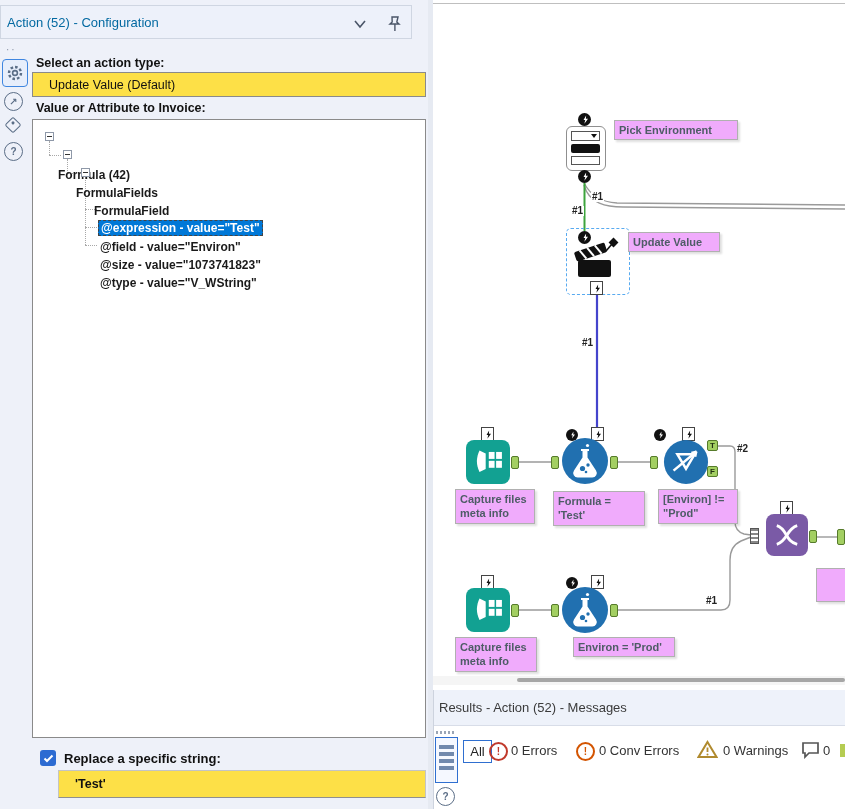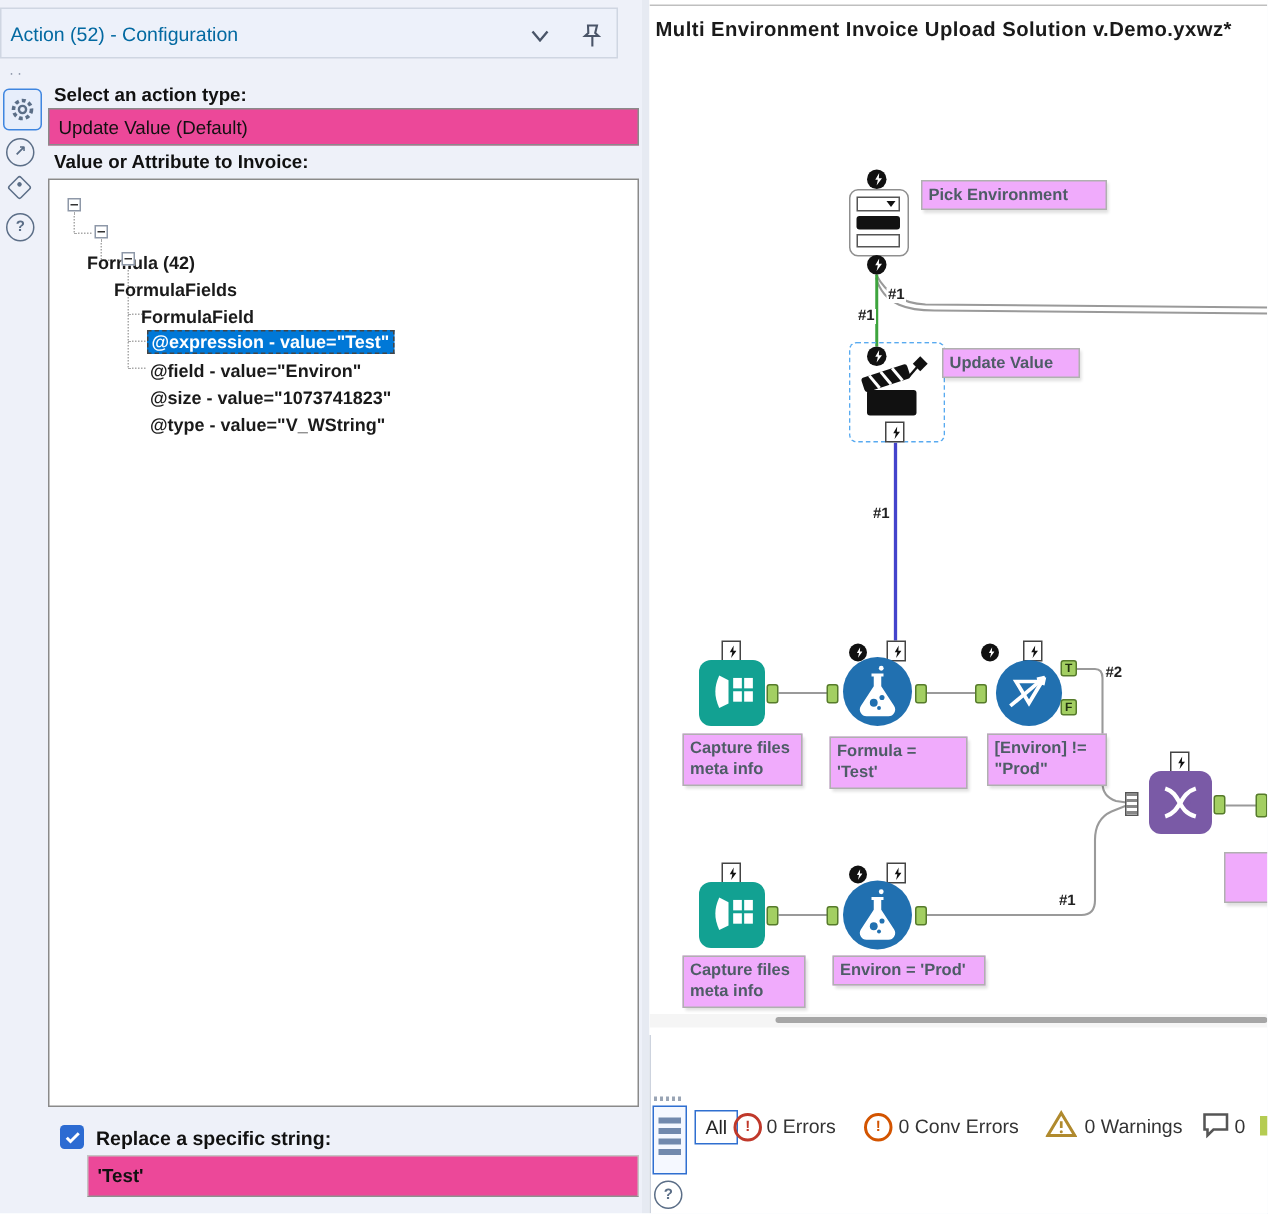--- a/index.html
+++ b/index.html
@@ -149,7 +149,6 @@
 
   <div id="canvas">
     <div id="canvas-topline"></div>
-    <div id="wf-title">Multi Environment Invoice Upload Solution v.Demo.yxwz*</div>
 
     <svg class="abs" style="left:0;top:0;" width="412" height="690">
       <path d="M151,183 C158,196 168,202 184,203 L412,205" fill="none" stroke="#9a9a9a" stroke-width="1.4"></path>

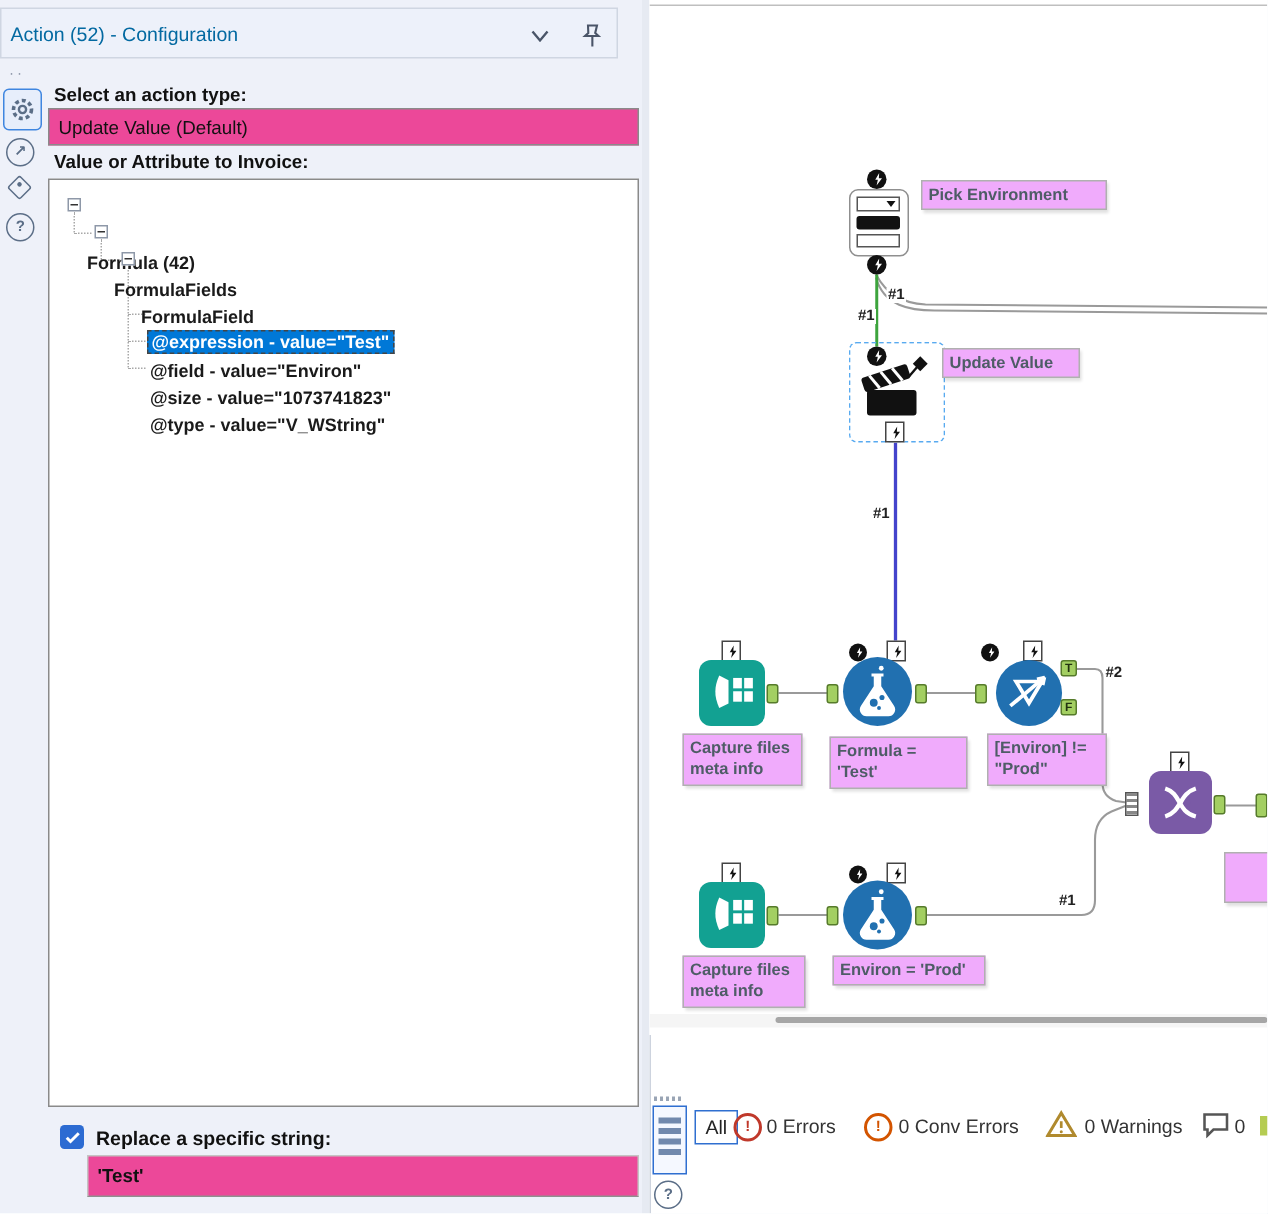--- a/index.html
+++ b/index.html
@@ -16,8 +16,8 @@
   .circle-ic{width:17px;height:17px;border:1.6px solid #5b6e87;border-radius:50%;
              display:flex;align-items:center;justify-content:center;font-size:10px;font-weight:bold;}
   .lbl{position:absolute;font-size:12.5px;font-weight:600;color:#111;}
-  .inputbox{position:absolute;background:#ec4899;border:1px solid #8a8a8a;box-sizing:border-box;
-            font-size:12.5px;color:#111;display:flex;align-items:center;padding-left:6px;}
+  .inputbox{position:absolute;background:#fde047;border:1px solid #8a8a8a;box-sizing:border-box;
+            font-size:12.5px;color:#111;display:flex;align-items:center;padding-left:16px;}
   #treebox{position:absolute;left:32px;top:119px;width:394px;height:619px;background:#fff;
            border:1px solid #8a8a8a;box-sizing:border-box;overflow:hidden;}
   .trow{position:absolute;height:18px;font-size:12px;font-weight:600;color:#1a1a1a;white-space:nowrap;margin-top:40px;}

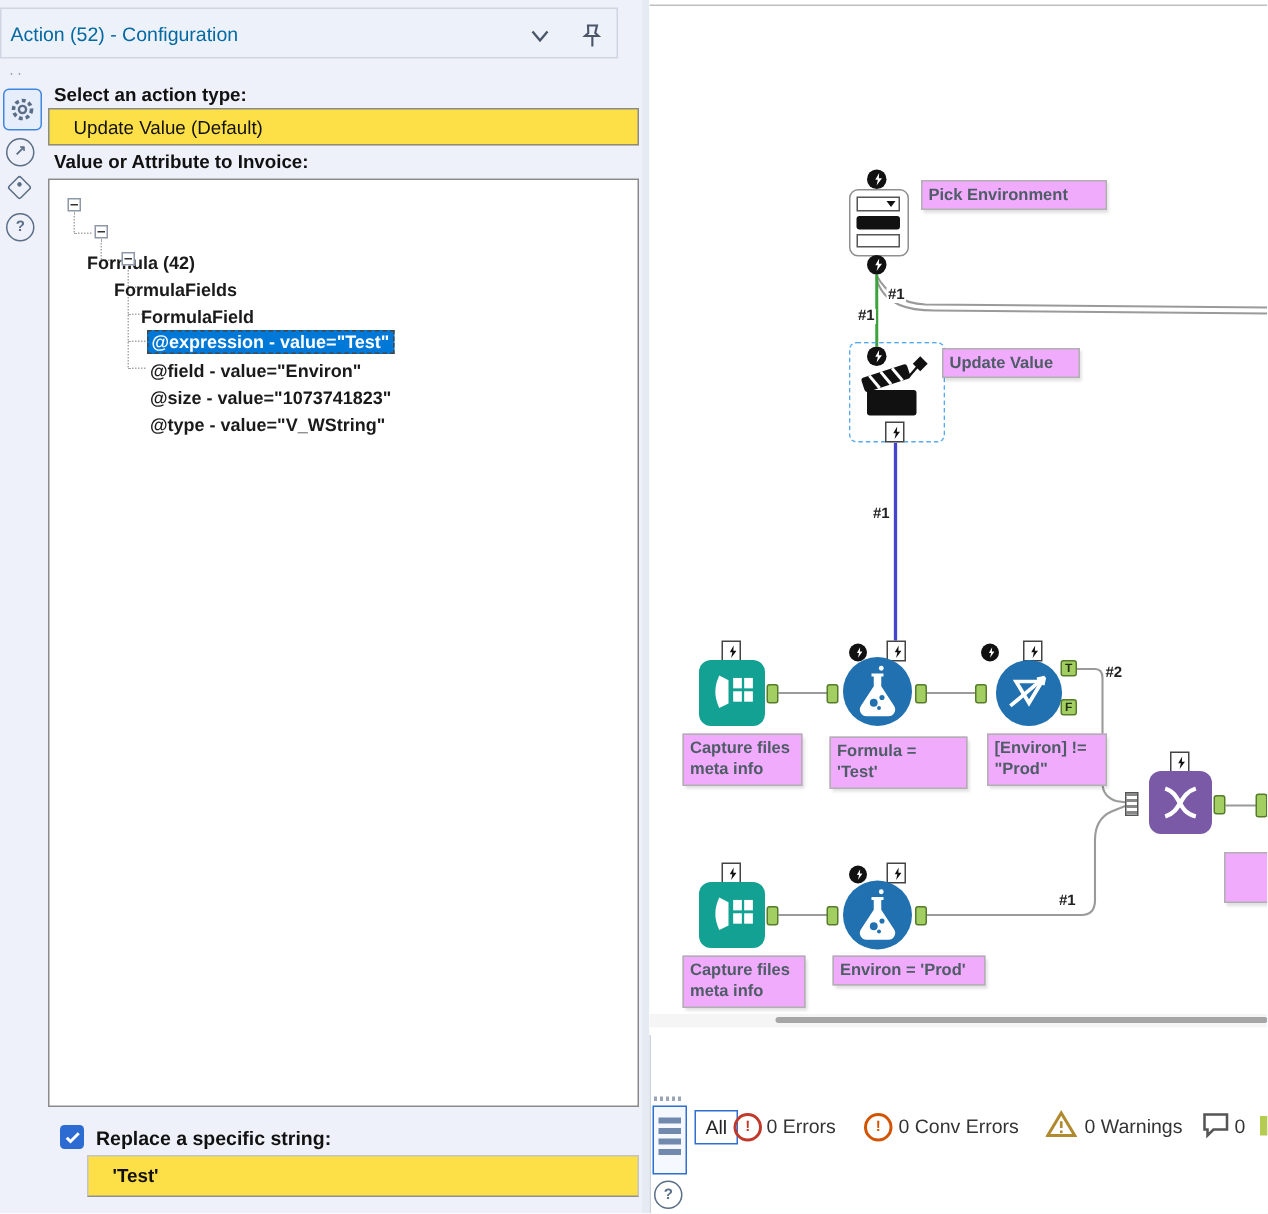--- a/index.html
+++ b/index.html
@@ -346,7 +346,7 @@
     </div>
     <div class="anchor-g" style="left:118px;top:604px;"></div>
     <div class="anchor-g" style="left:177px;top:604px;"></div>
-    <div class="ann" style="left:122px;top:637px;width:102px;">Environ = 'Prod'</div>
+    <div class="ann" style="left:140px;top:637px;width:102px;">Environ = 'Prod'</div>
 
     <div id="scrollbar-track">
       <div id="scrollbar-thumb"></div>

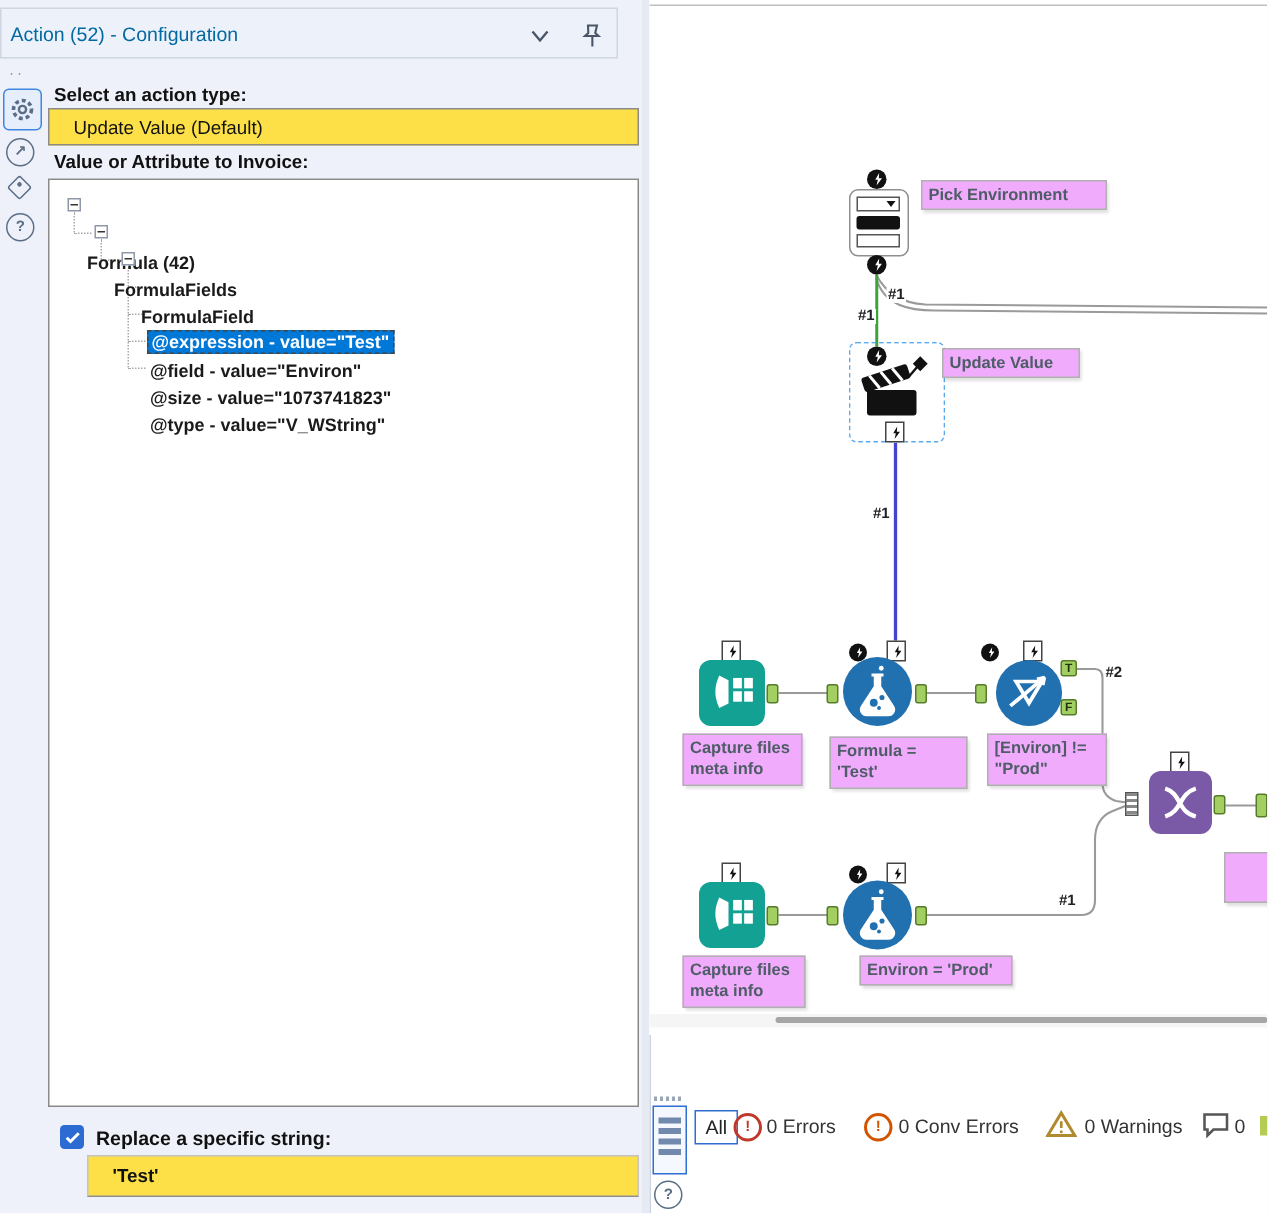--- a/index.html
+++ b/index.html
@@ -354,6 +354,9 @@
   </div>
 
   <div id="results">
+    <div id="results-header">
+      <span class="t">Results - Action (52) - Messages</span>
+    </div>
     <div class="abs" style="left:2px;top:41px;width:20px;height:3px;
          background:repeating-linear-gradient(90deg,#9aa5b5 0 2px,transparent 2px 4px);"></div>
     <div class="abs" style="left:1px;top:47px;width:23px;height:46px;border:1px solid #2f6fd0;background:#f5f8ff;

